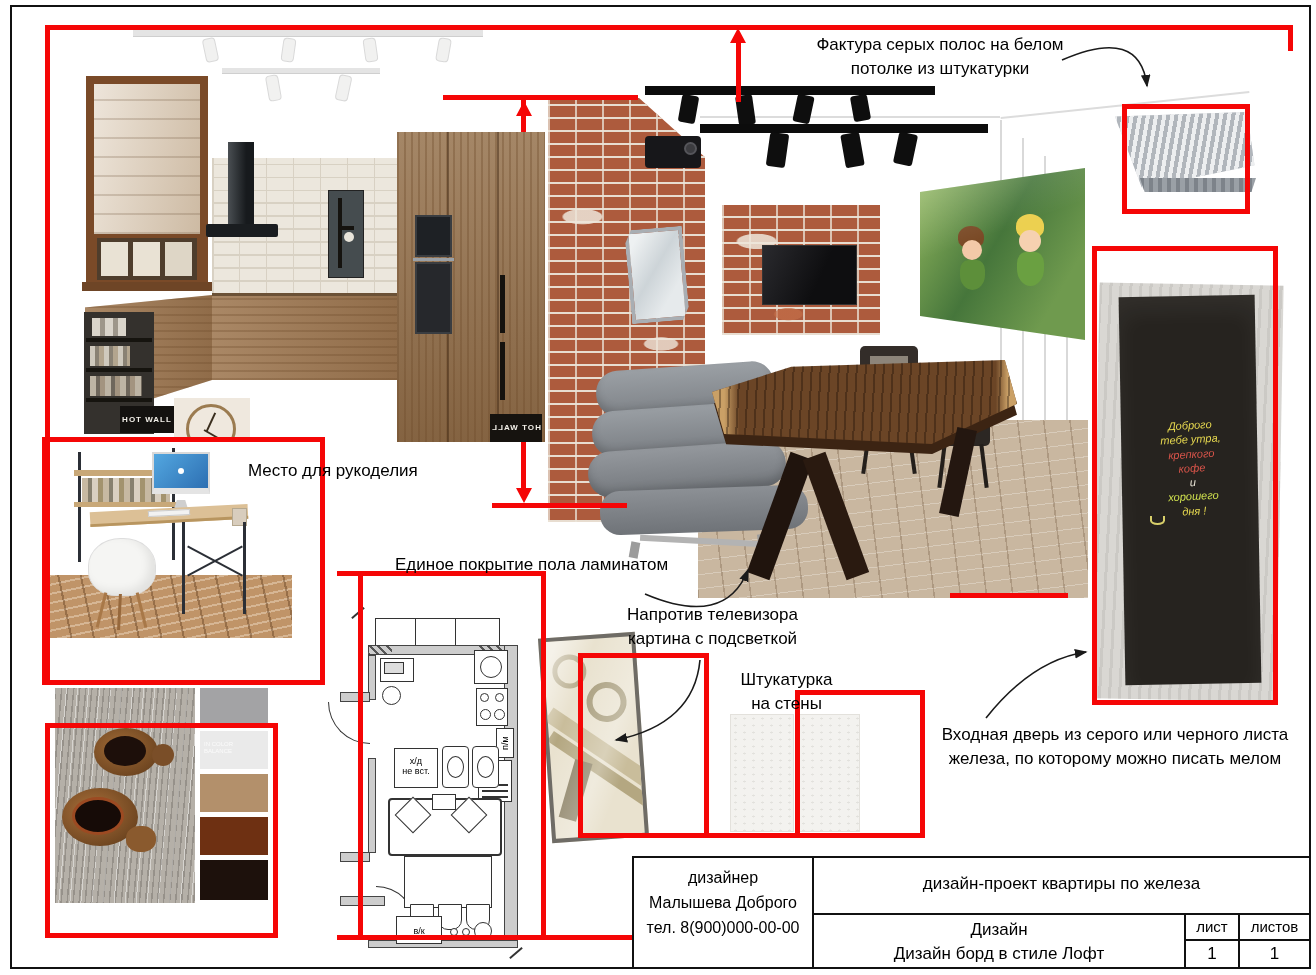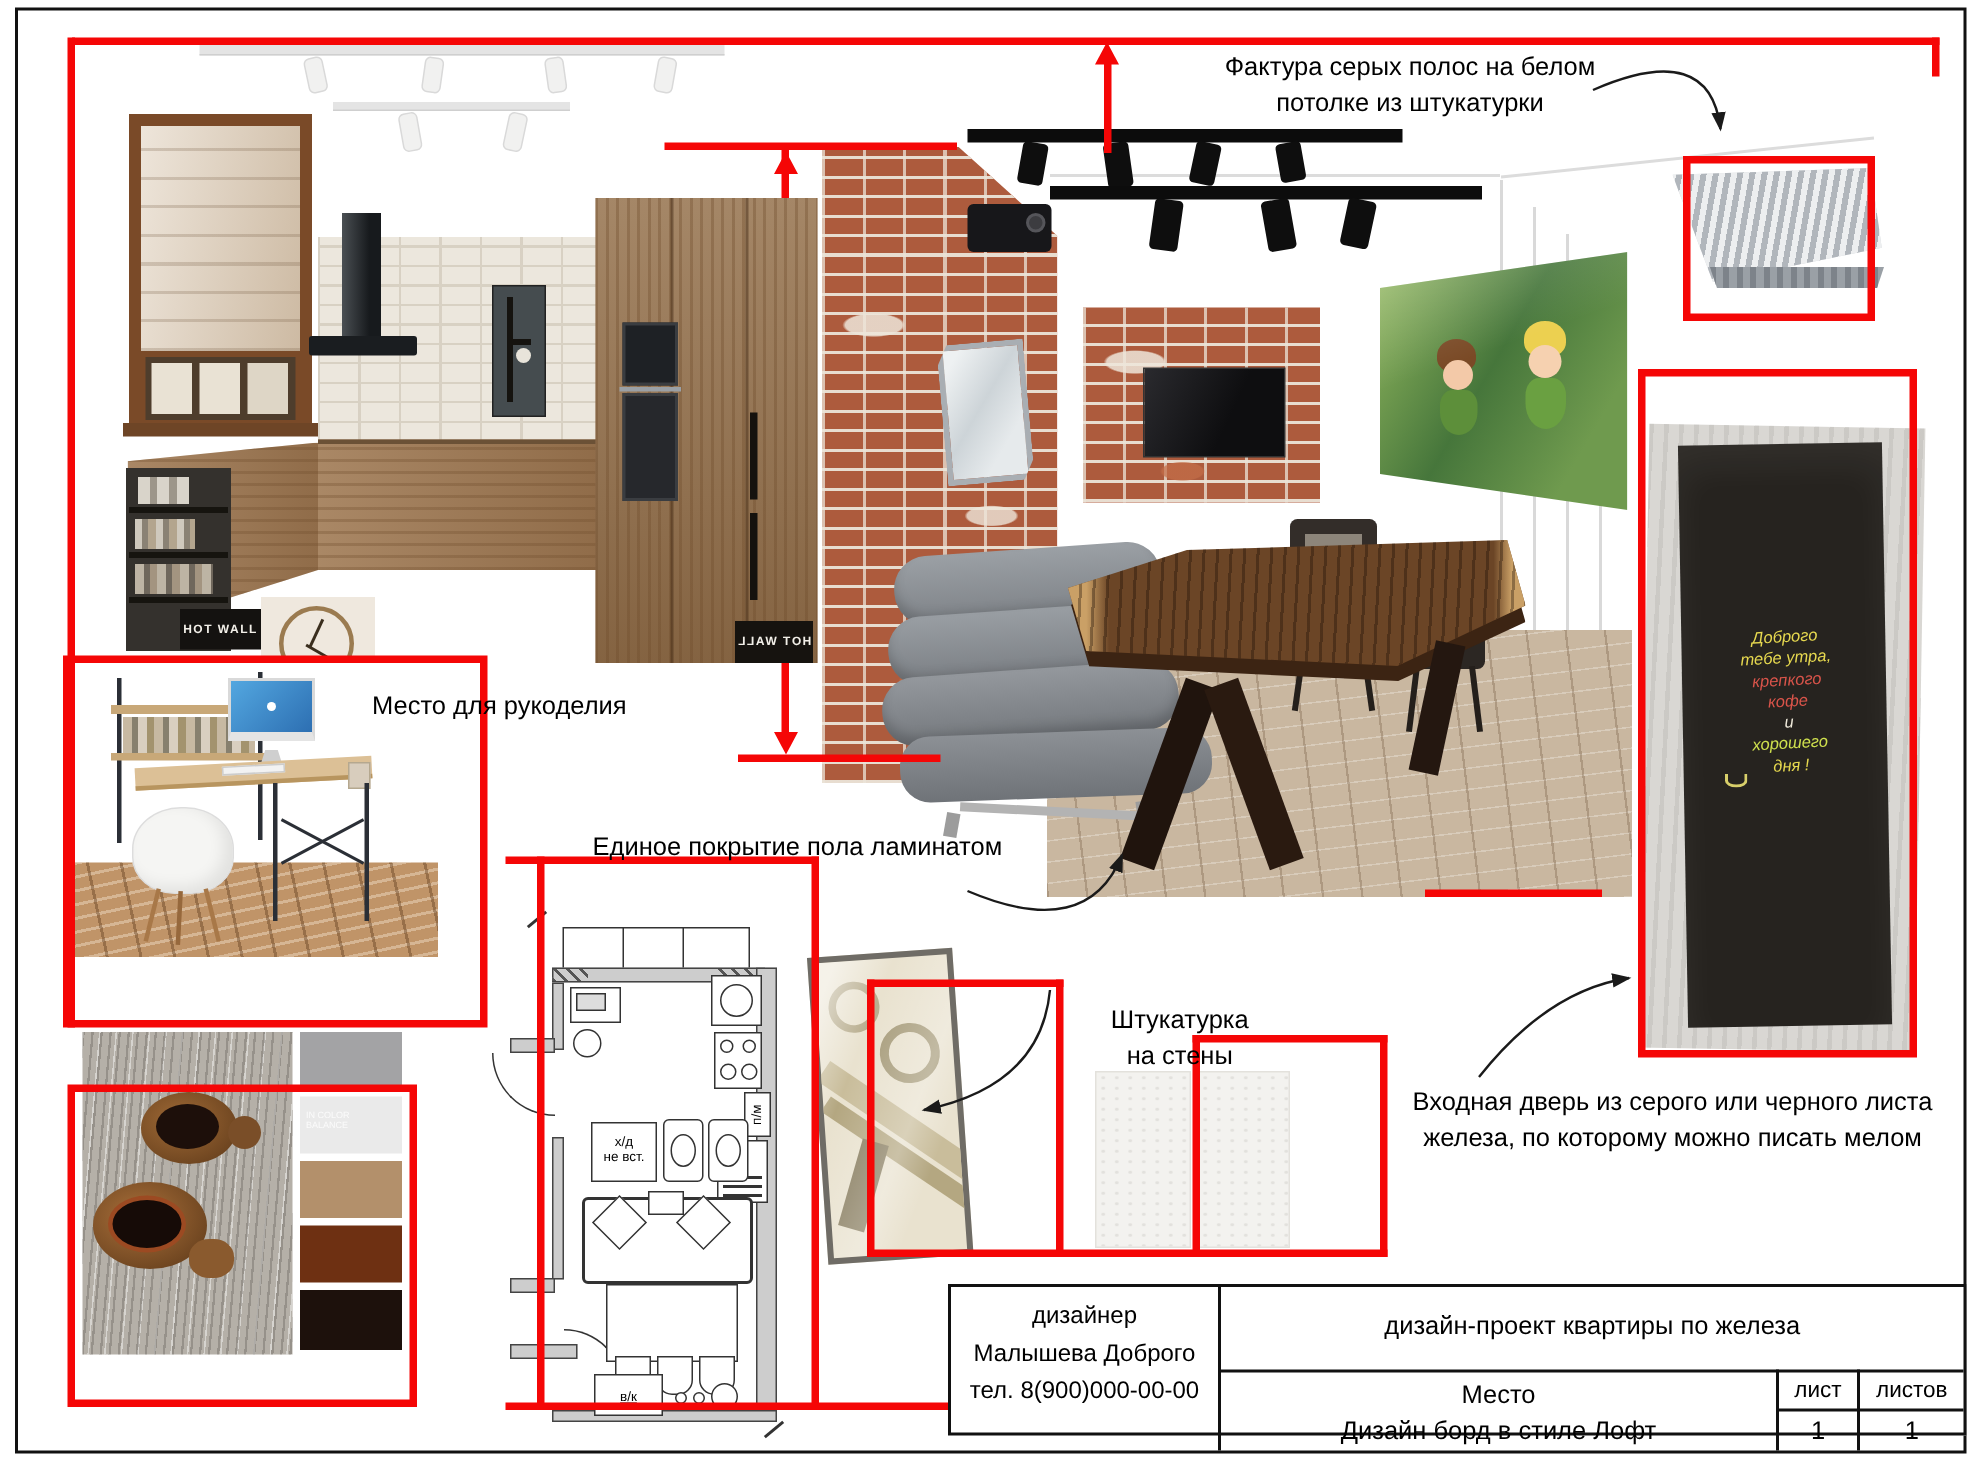--- a/index.html
+++ b/index.html
@@ -333,6 +333,10 @@
   <div class="a txt" style="left:395px;top:553px;width:250px;z-index:7;">
     <div>Единое покрытие пола ламинатом</div>
   </div>
+  <div class="a txt" style="left:610px;top:603px;width:205px;z-index:7;">
+    <div>Напротив телевизора</div>
+    <div>картина с подсветкой</div>
+  </div>
   <div class="a txt" style="left:714px;top:668px;width:145px;z-index:7;">
     <div>Штукатурка</div>
     <div>на стены</div>

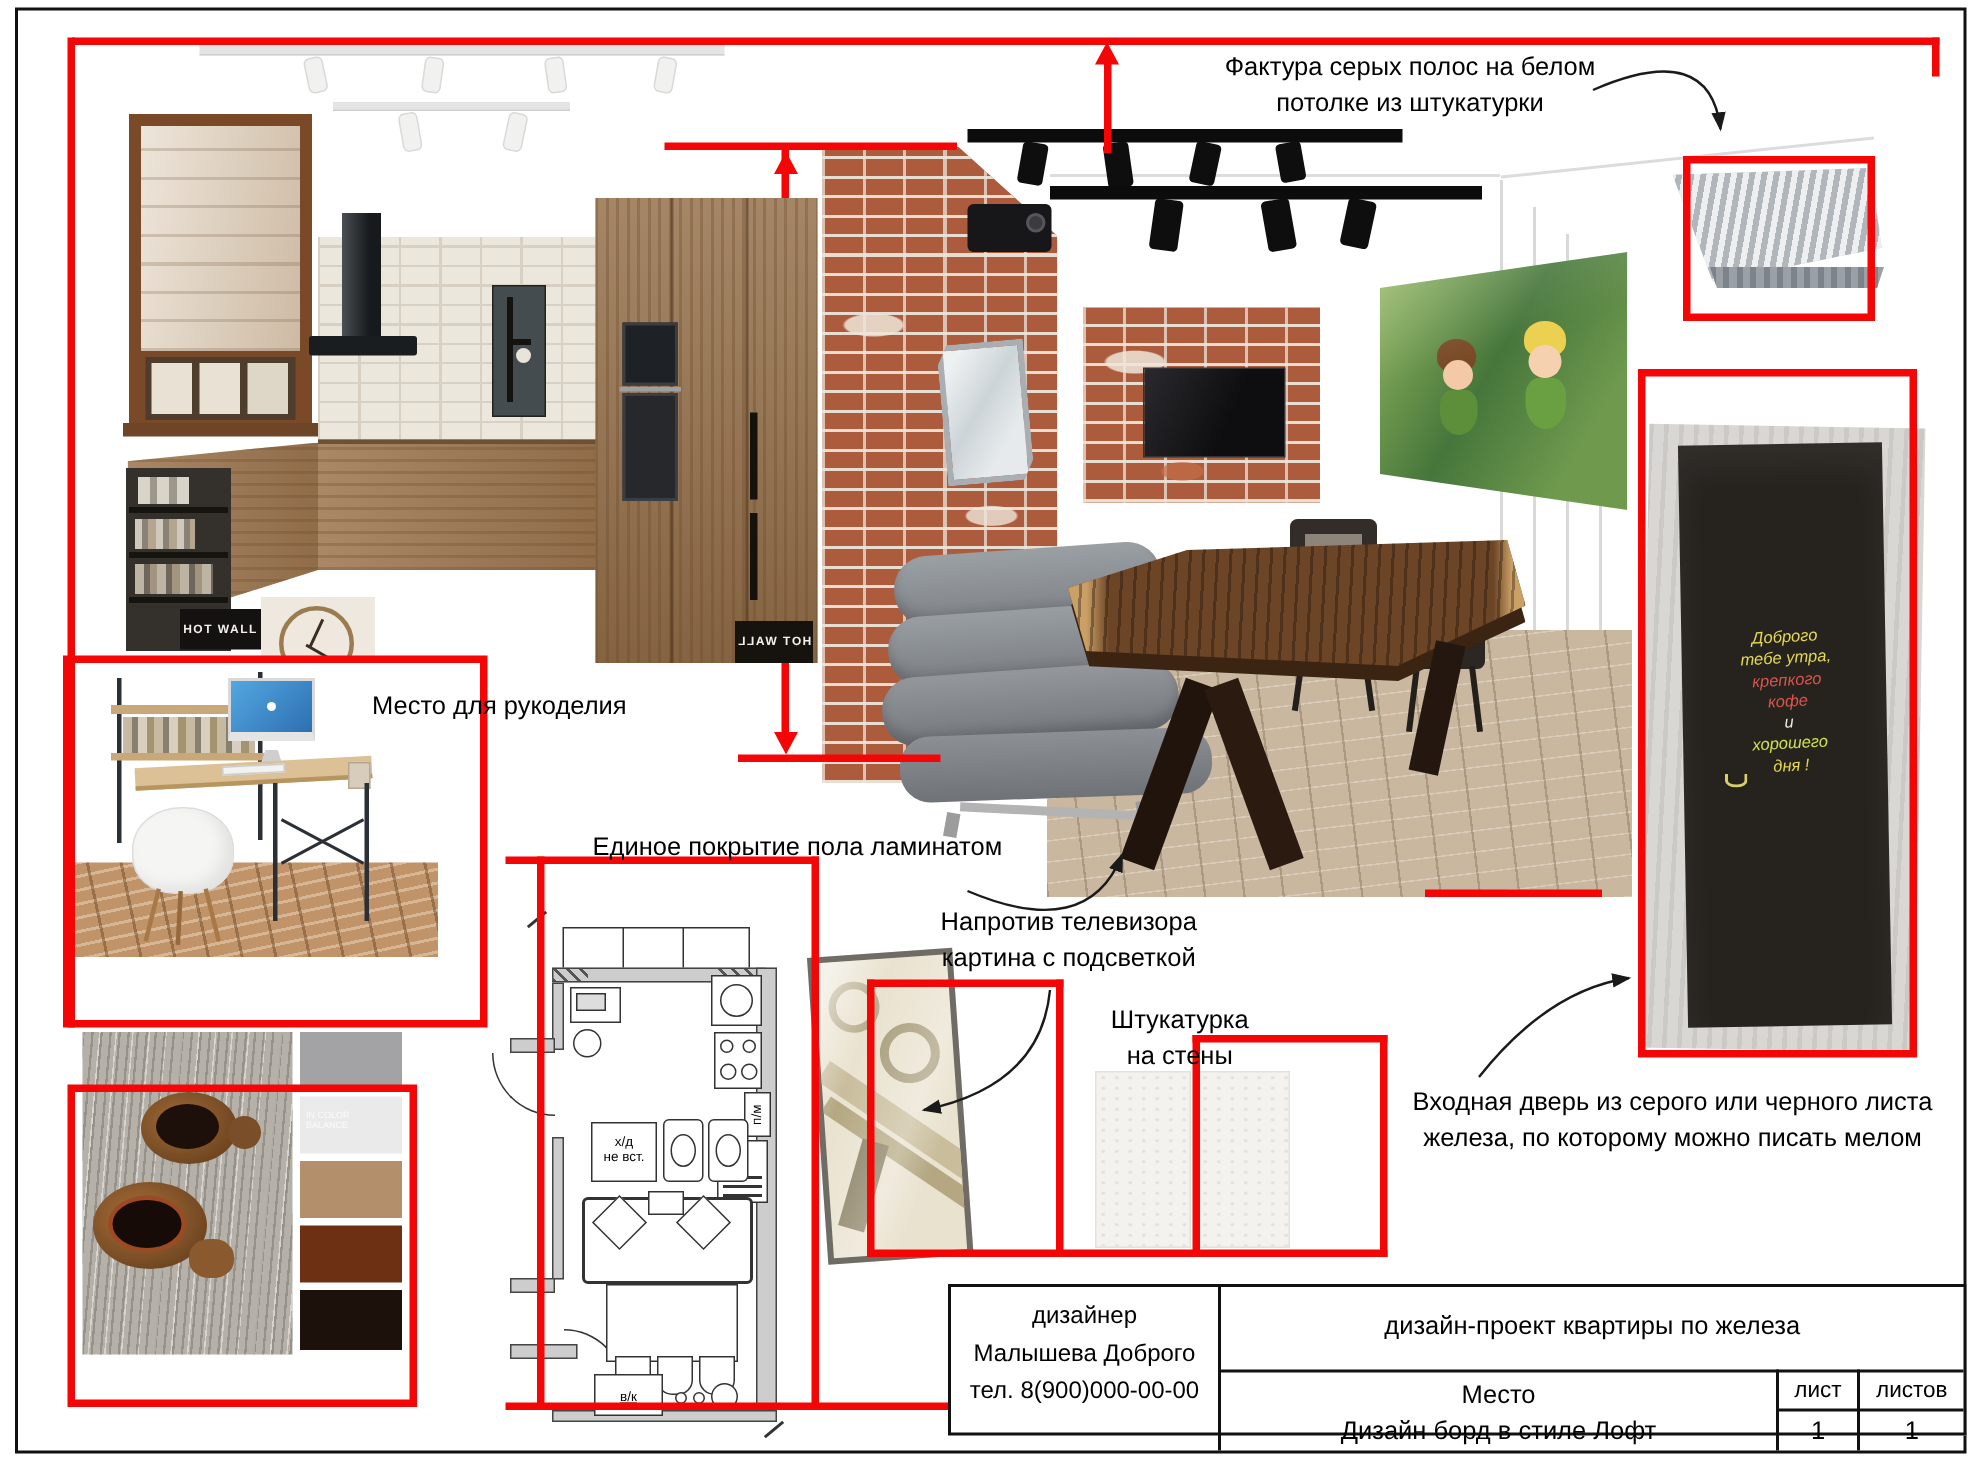--- a/index.html
+++ b/index.html
@@ -346,7 +346,7 @@
     <div>железа, по которому можно писать мелом</div>
   </div>
 
-  <div class="a" style="left:632px;top:856px;width:679px;height:101px;border:2px solid #111;background:#fff;z-index:8;padding-left:32px;">
+  <div class="a" style="left:632px;top:856px;width:679px;height:113px;border:2px solid #111;background:#fff;z-index:8;padding-left:32px;">
     <div class="a" style="left:178px;top:0;width:2px;height:109px;background:#111;"></div>
     <div class="a" style="left:180px;top:55px;width:495px;height:2px;background:#111;"></div>
     <div class="a" style="left:550px;top:55px;width:2px;height:54px;background:#111;"></div>

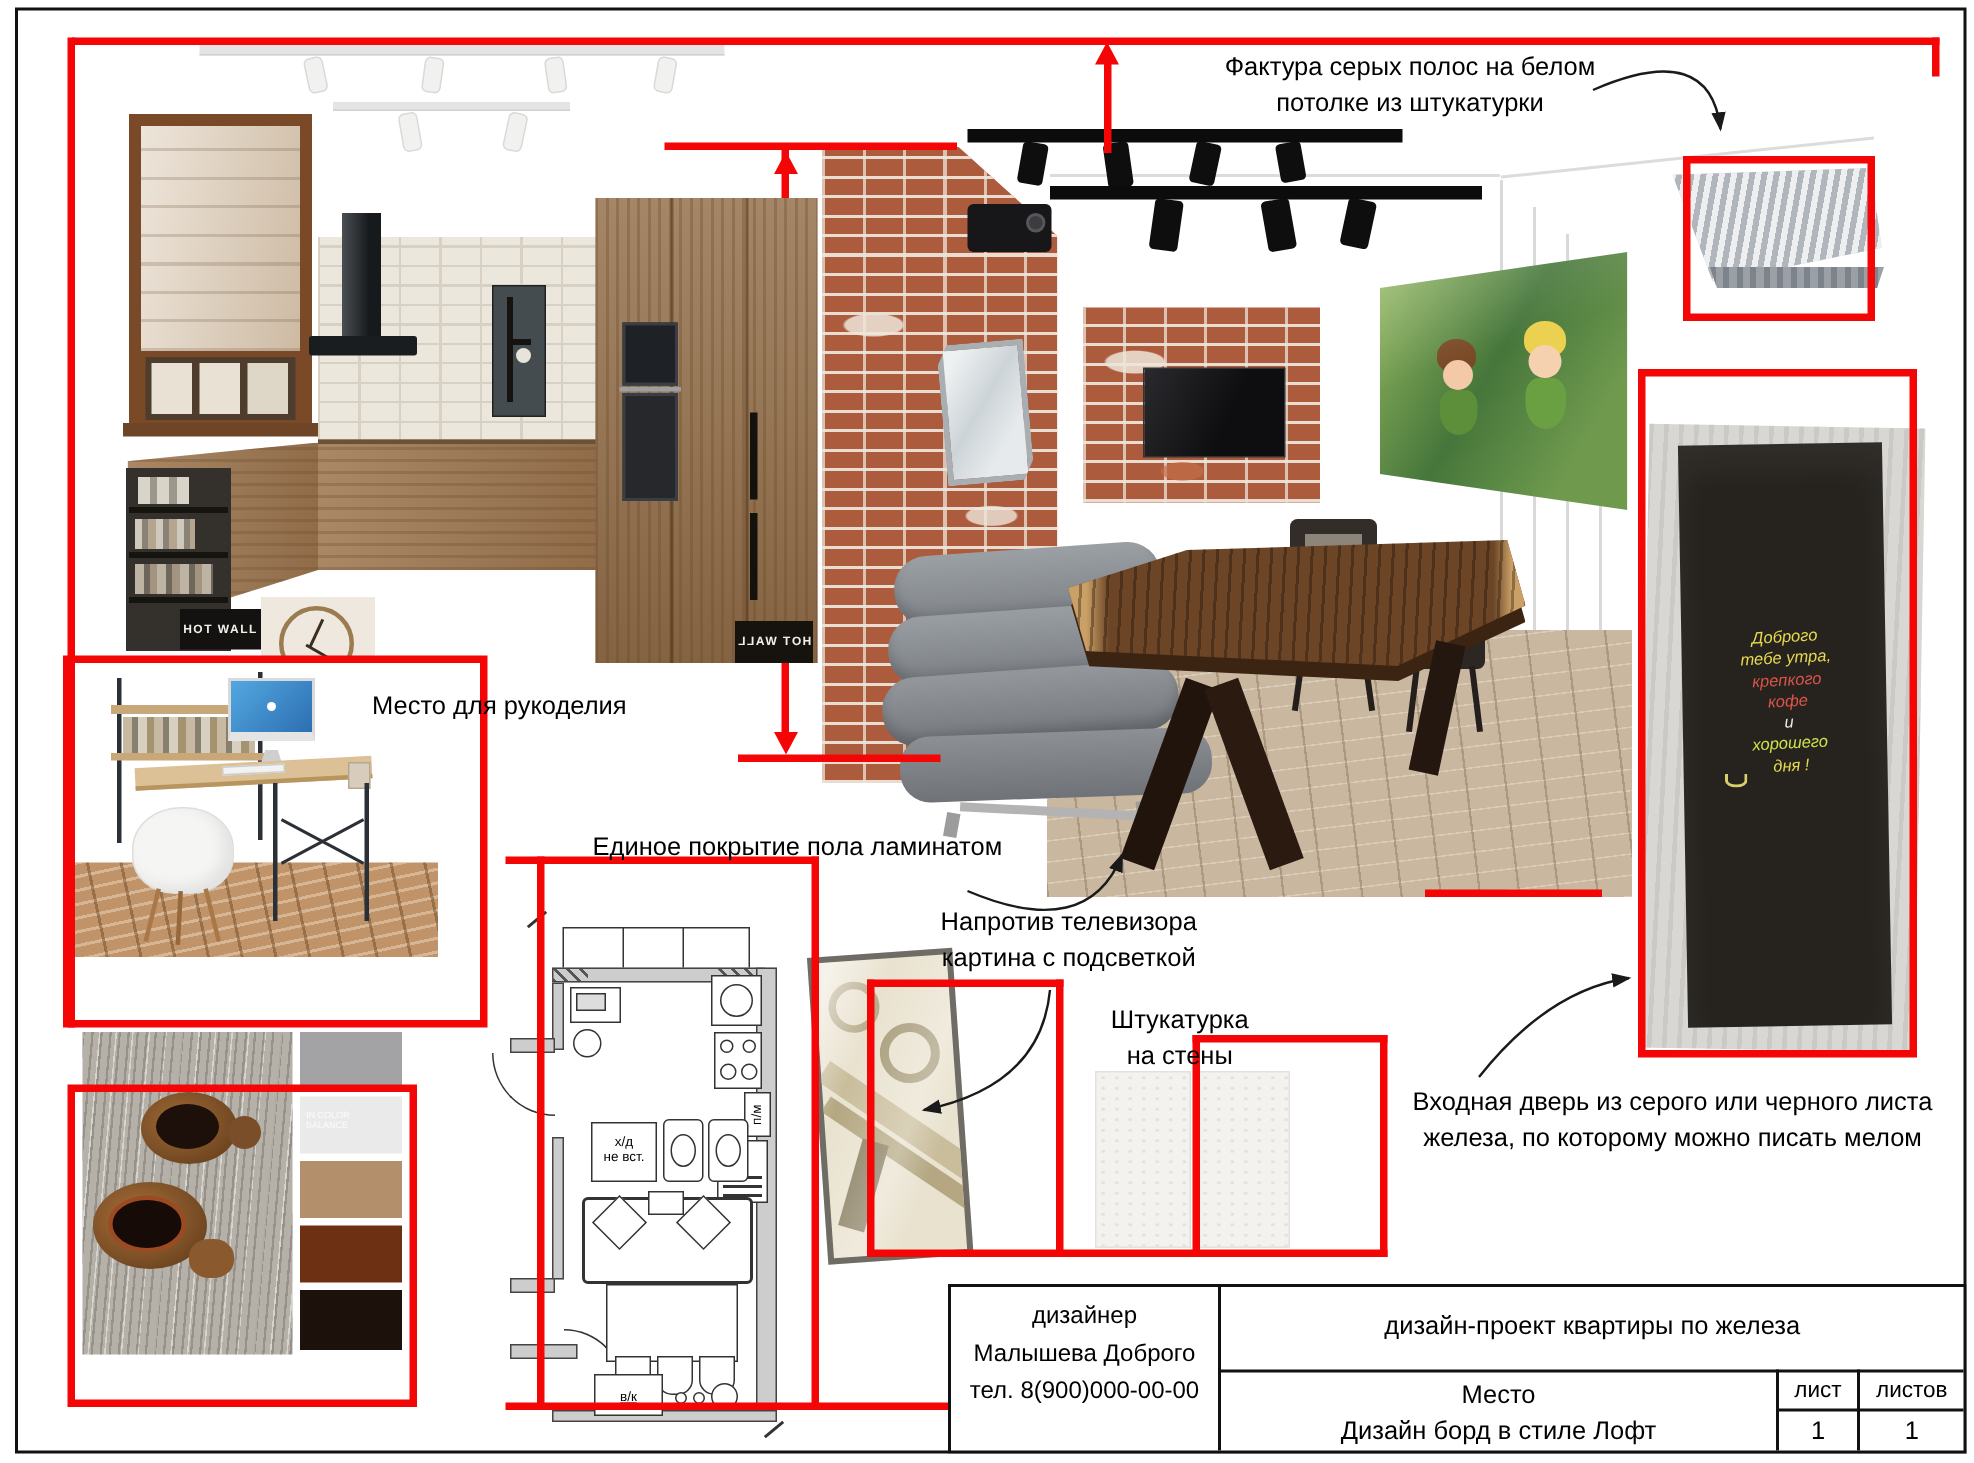--- a/index.html
+++ b/index.html
@@ -359,7 +359,7 @@
     </div>
     <div class="a tb" style="left:180px;top:16px;width:495px;">дизайн-проект квартиры по железа</div>
     <div class="a tb" style="left:180px;top:60px;width:370px;line-height:1.4;">
-      <div>Место</div>
+      <div>Дизайн</div>
       <div>Дизайн борд в стиле Лофт</div>
     </div>
     <div class="a tb" style="left:552px;top:60px;width:52px;font-size:15px;">лист</div>

